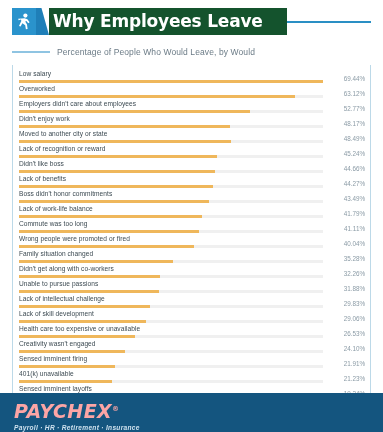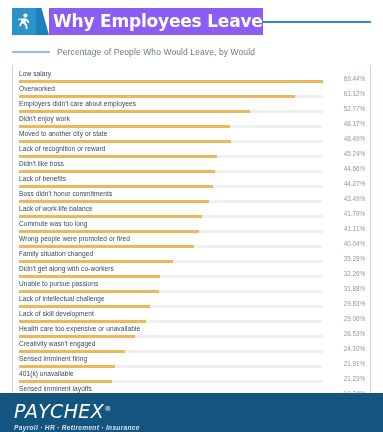--- a/index.html
+++ b/index.html
@@ -76,10 +76,10 @@
     clip-path: polygon(0 0, 42% 0, 100% 100%, 0 100%);
   }
   .banner-title-box {
-    background: #8b5cf6;
+    background: #14532d;
     display: flex;
     align-items: center;
-    padding: 0 0 0 4px;
+    padding: 0 24px 0 4px;
     position: relative;
     z-index: 3;
   }

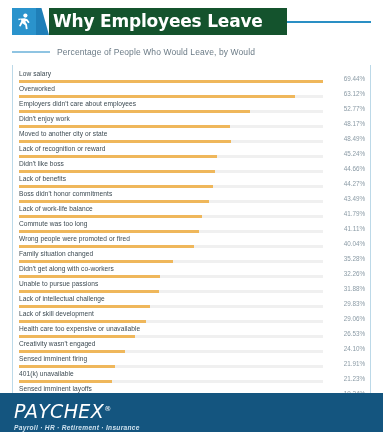--- a/index.html
+++ b/index.html
@@ -183,9 +183,9 @@
     box-sizing: border-box;
   }
   .footer-logo {
-    color: #ffffff;
+    color: #fca5a5;
     font-size: 19px;
-    font-weight: normal;
+    font-weight: bold;
     font-style: italic;
     letter-spacing: 0.4px;
     font-family: "DejaVu Sans", sans-serif;

